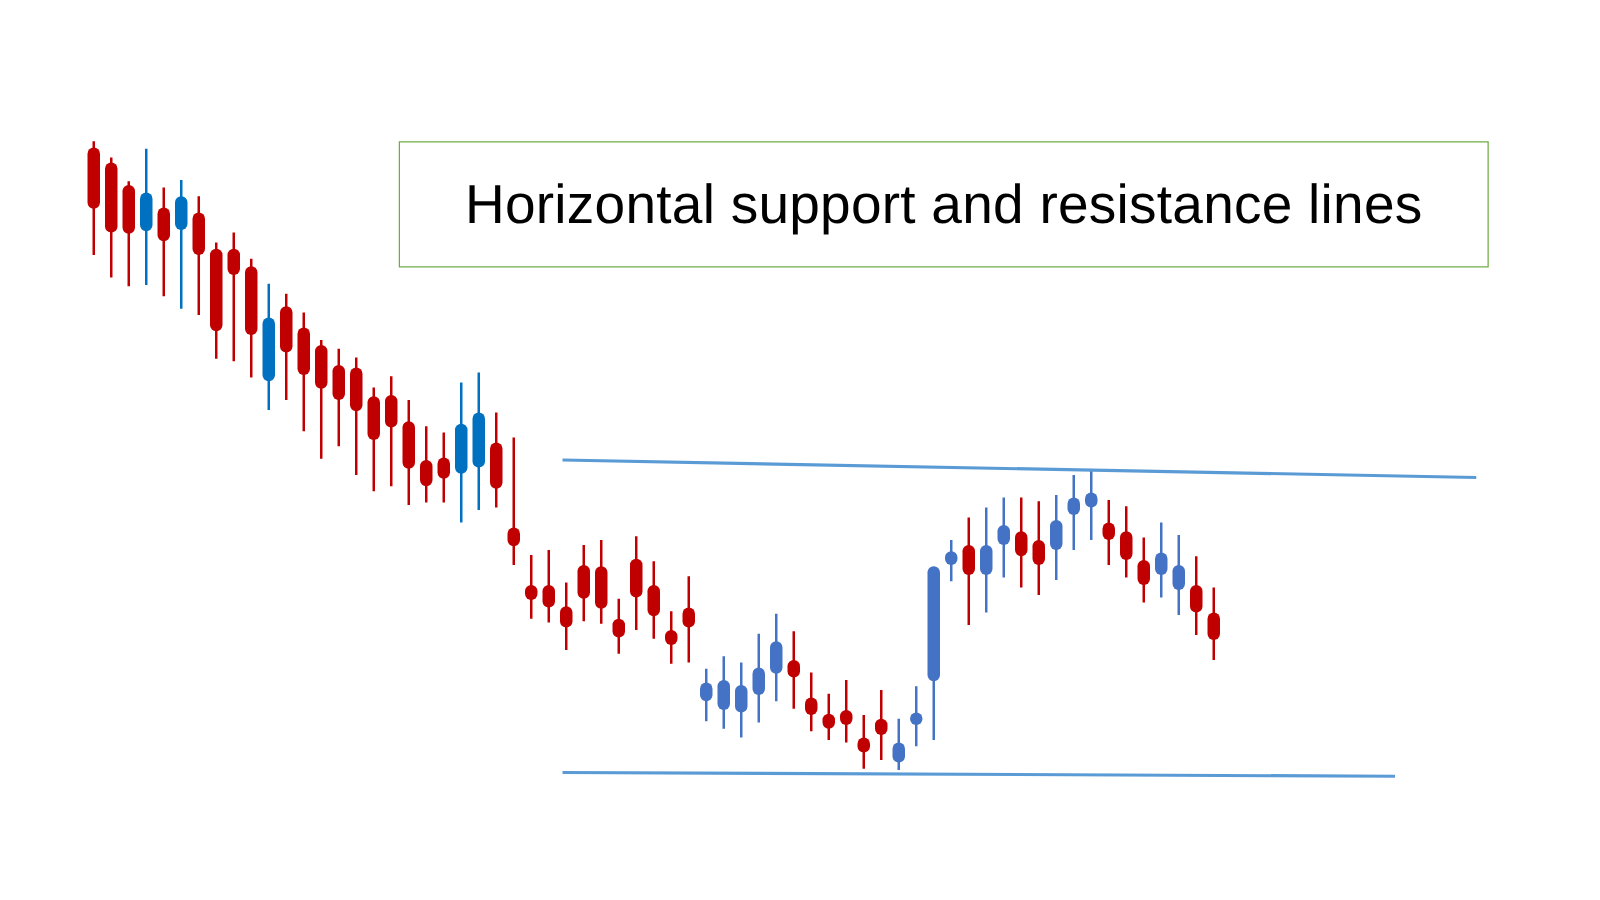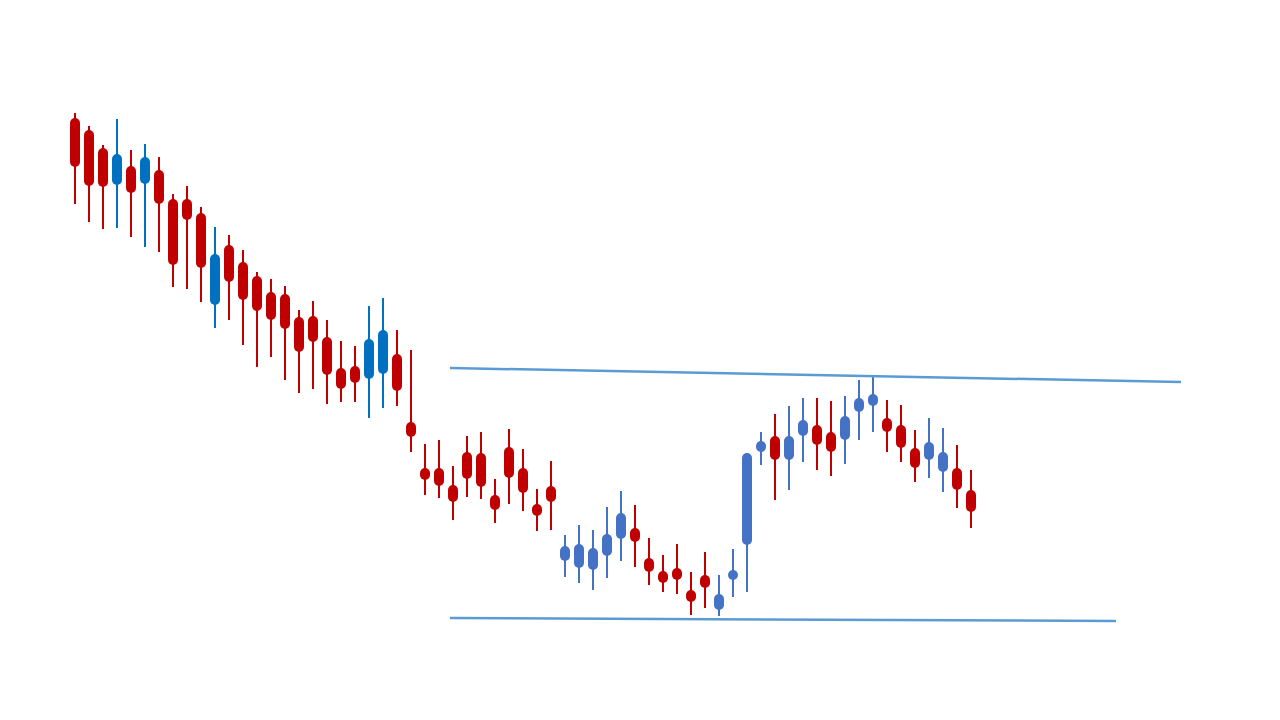--- a/index.html
+++ b/index.html
@@ -324,6 +324,9 @@
       </g>
   </svg>
 
+  <div id="title-box">
+    <span id="title-text">Horizontal support and resistance lines</span>
+  </div>
 
 </div>
 

